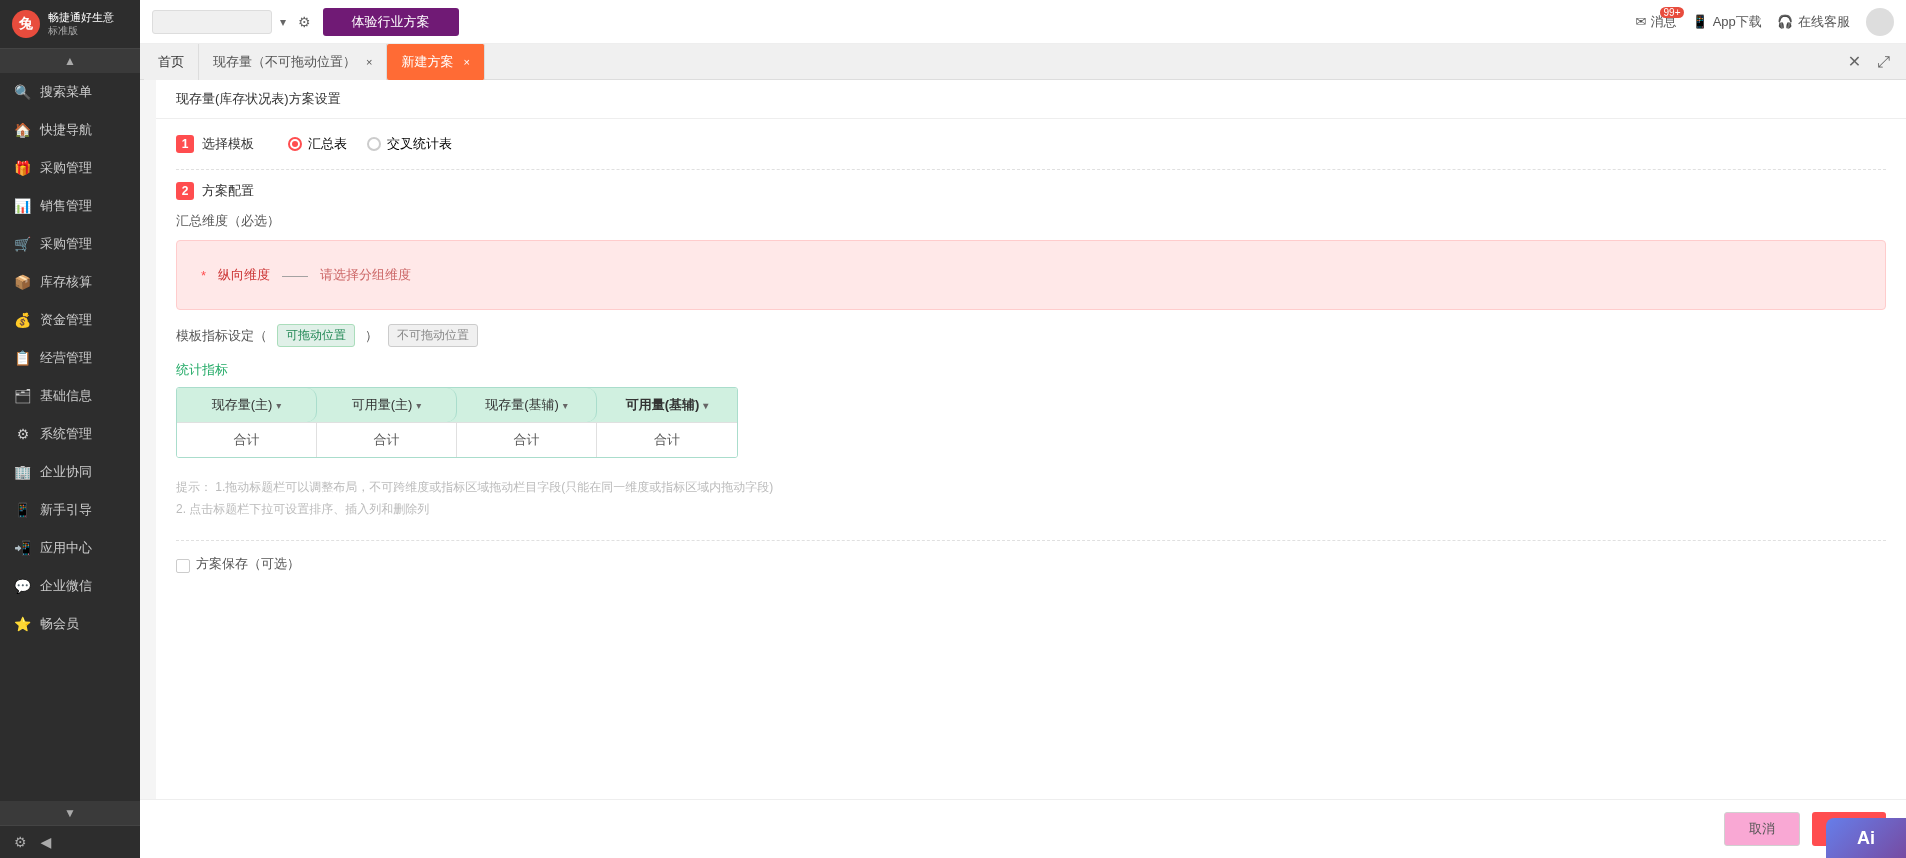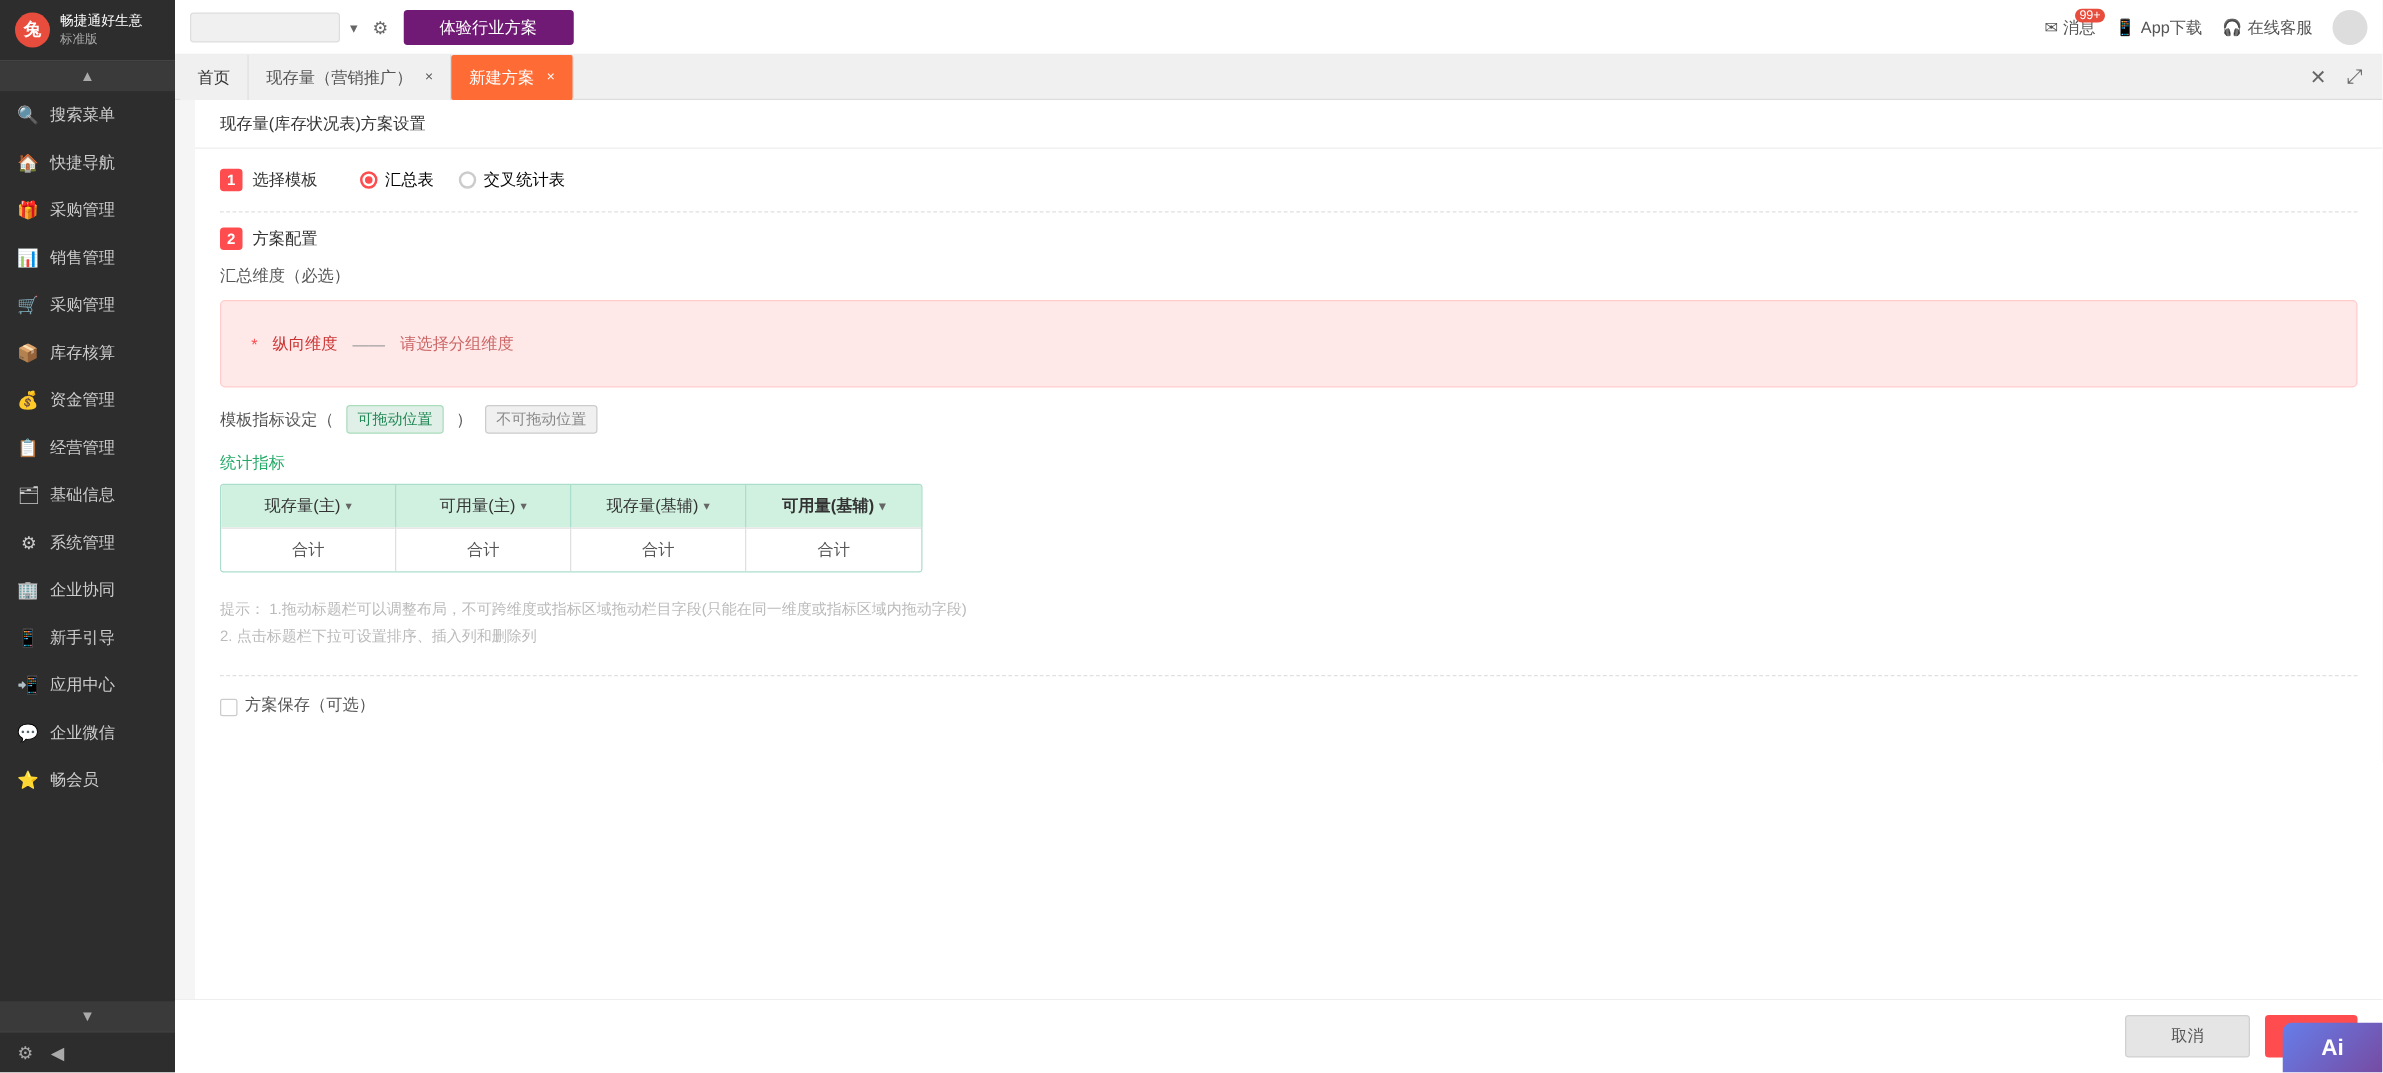--- a/index.html
+++ b/index.html
@@ -612,7 +612,7 @@
       <span>首页</span>
     </div>
     <div class="tab">
-      <span>现存量（营销推广）</span>
+      <span>现存量（不可拖动位置）</span>
       <span class="tab-close">×</span>
     </div>
     <div class="tab active-tab">

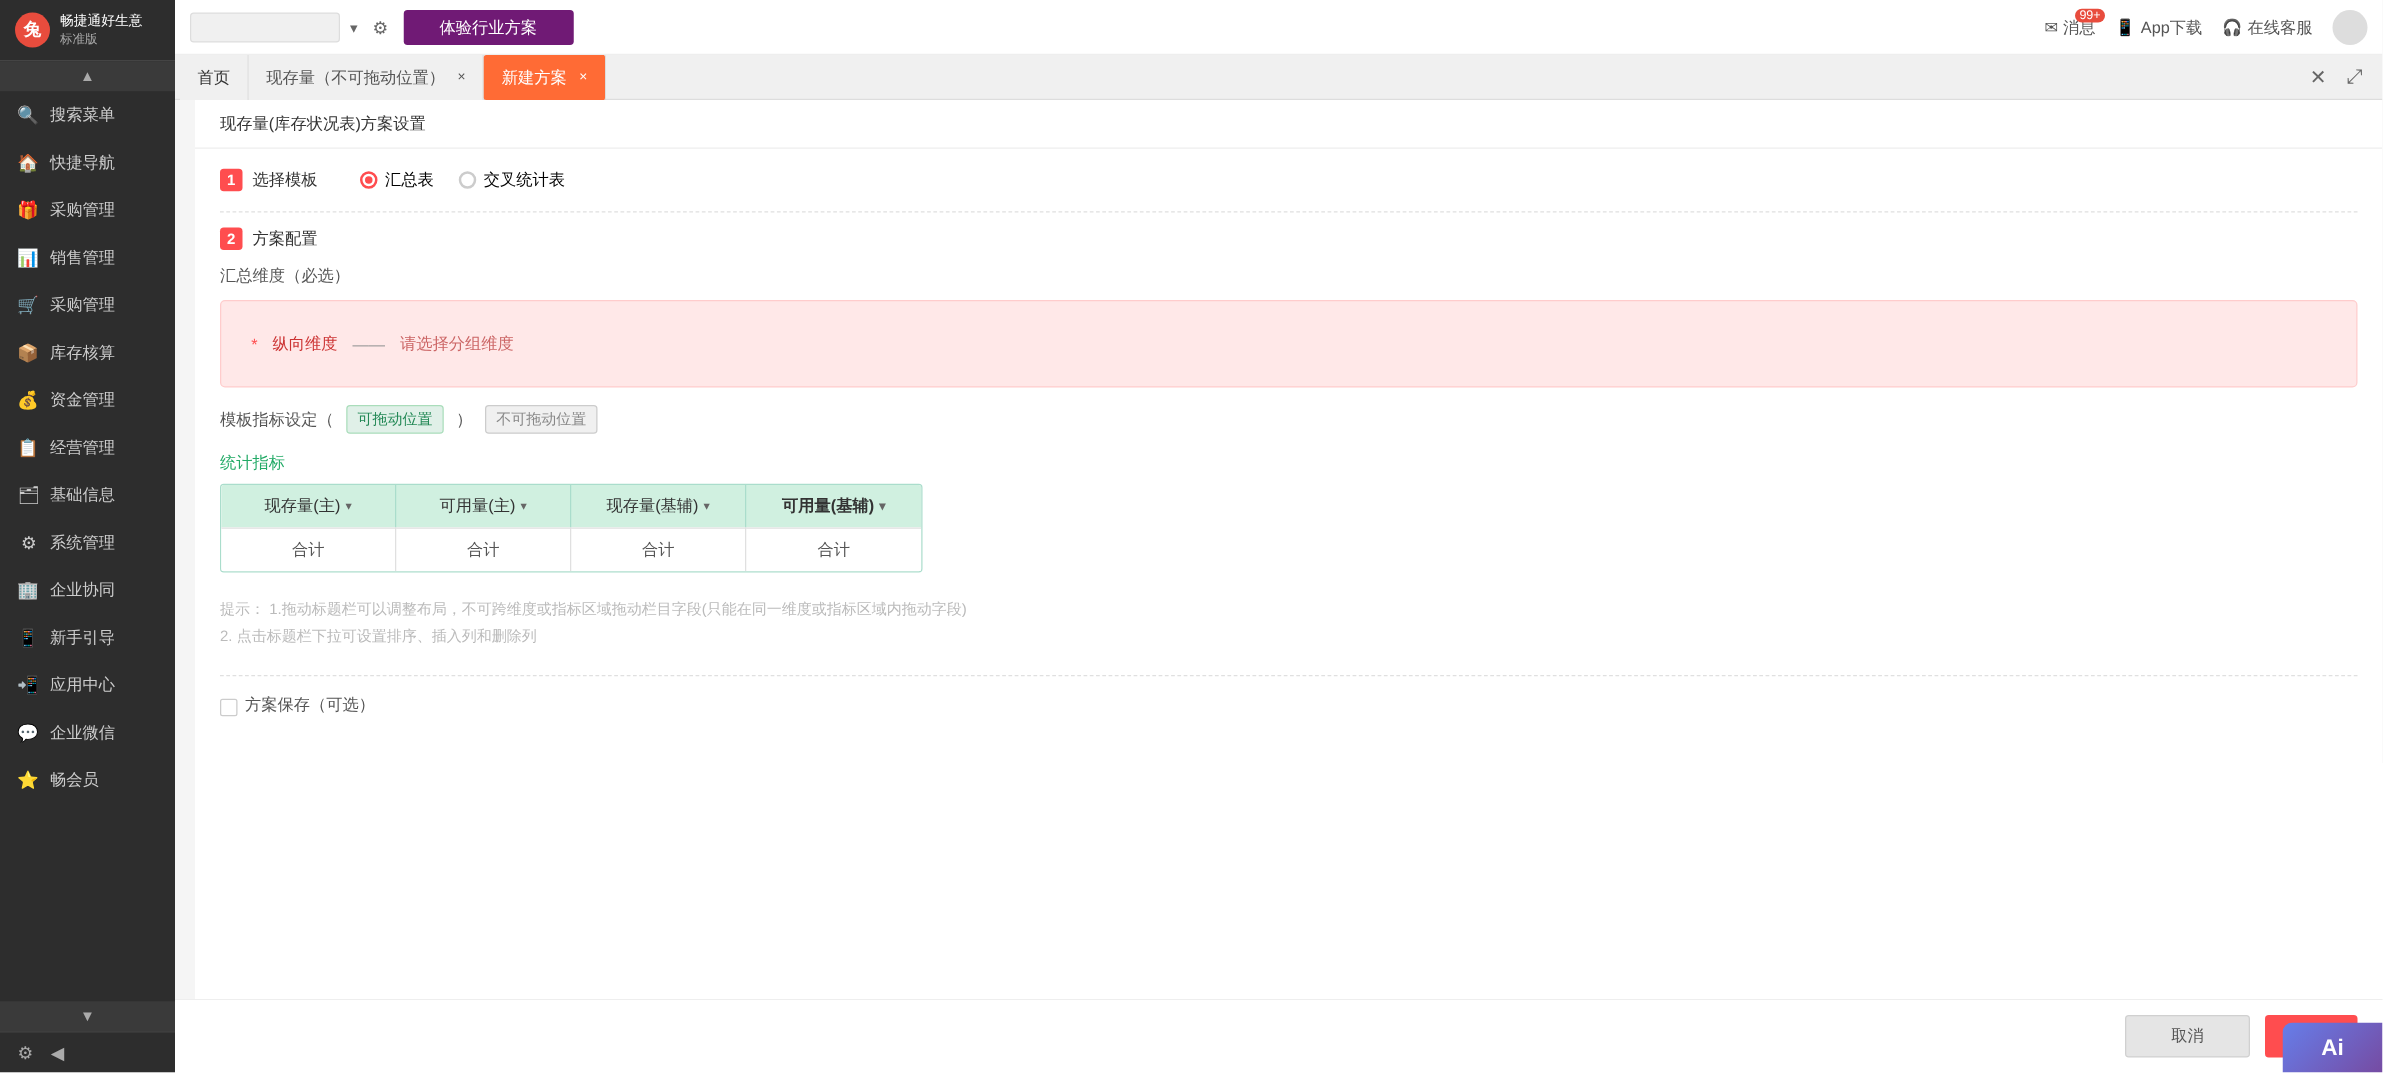--- a/index.html
+++ b/index.html
@@ -382,6 +382,7 @@
       font-size: 13px;
       color: #333;
       min-width: 140px;
+      border-radius: 10px;
     }
     .stats-header-cell:last-child { border-right: none; font-weight: bold; }
     .stats-header-cell .chevron {

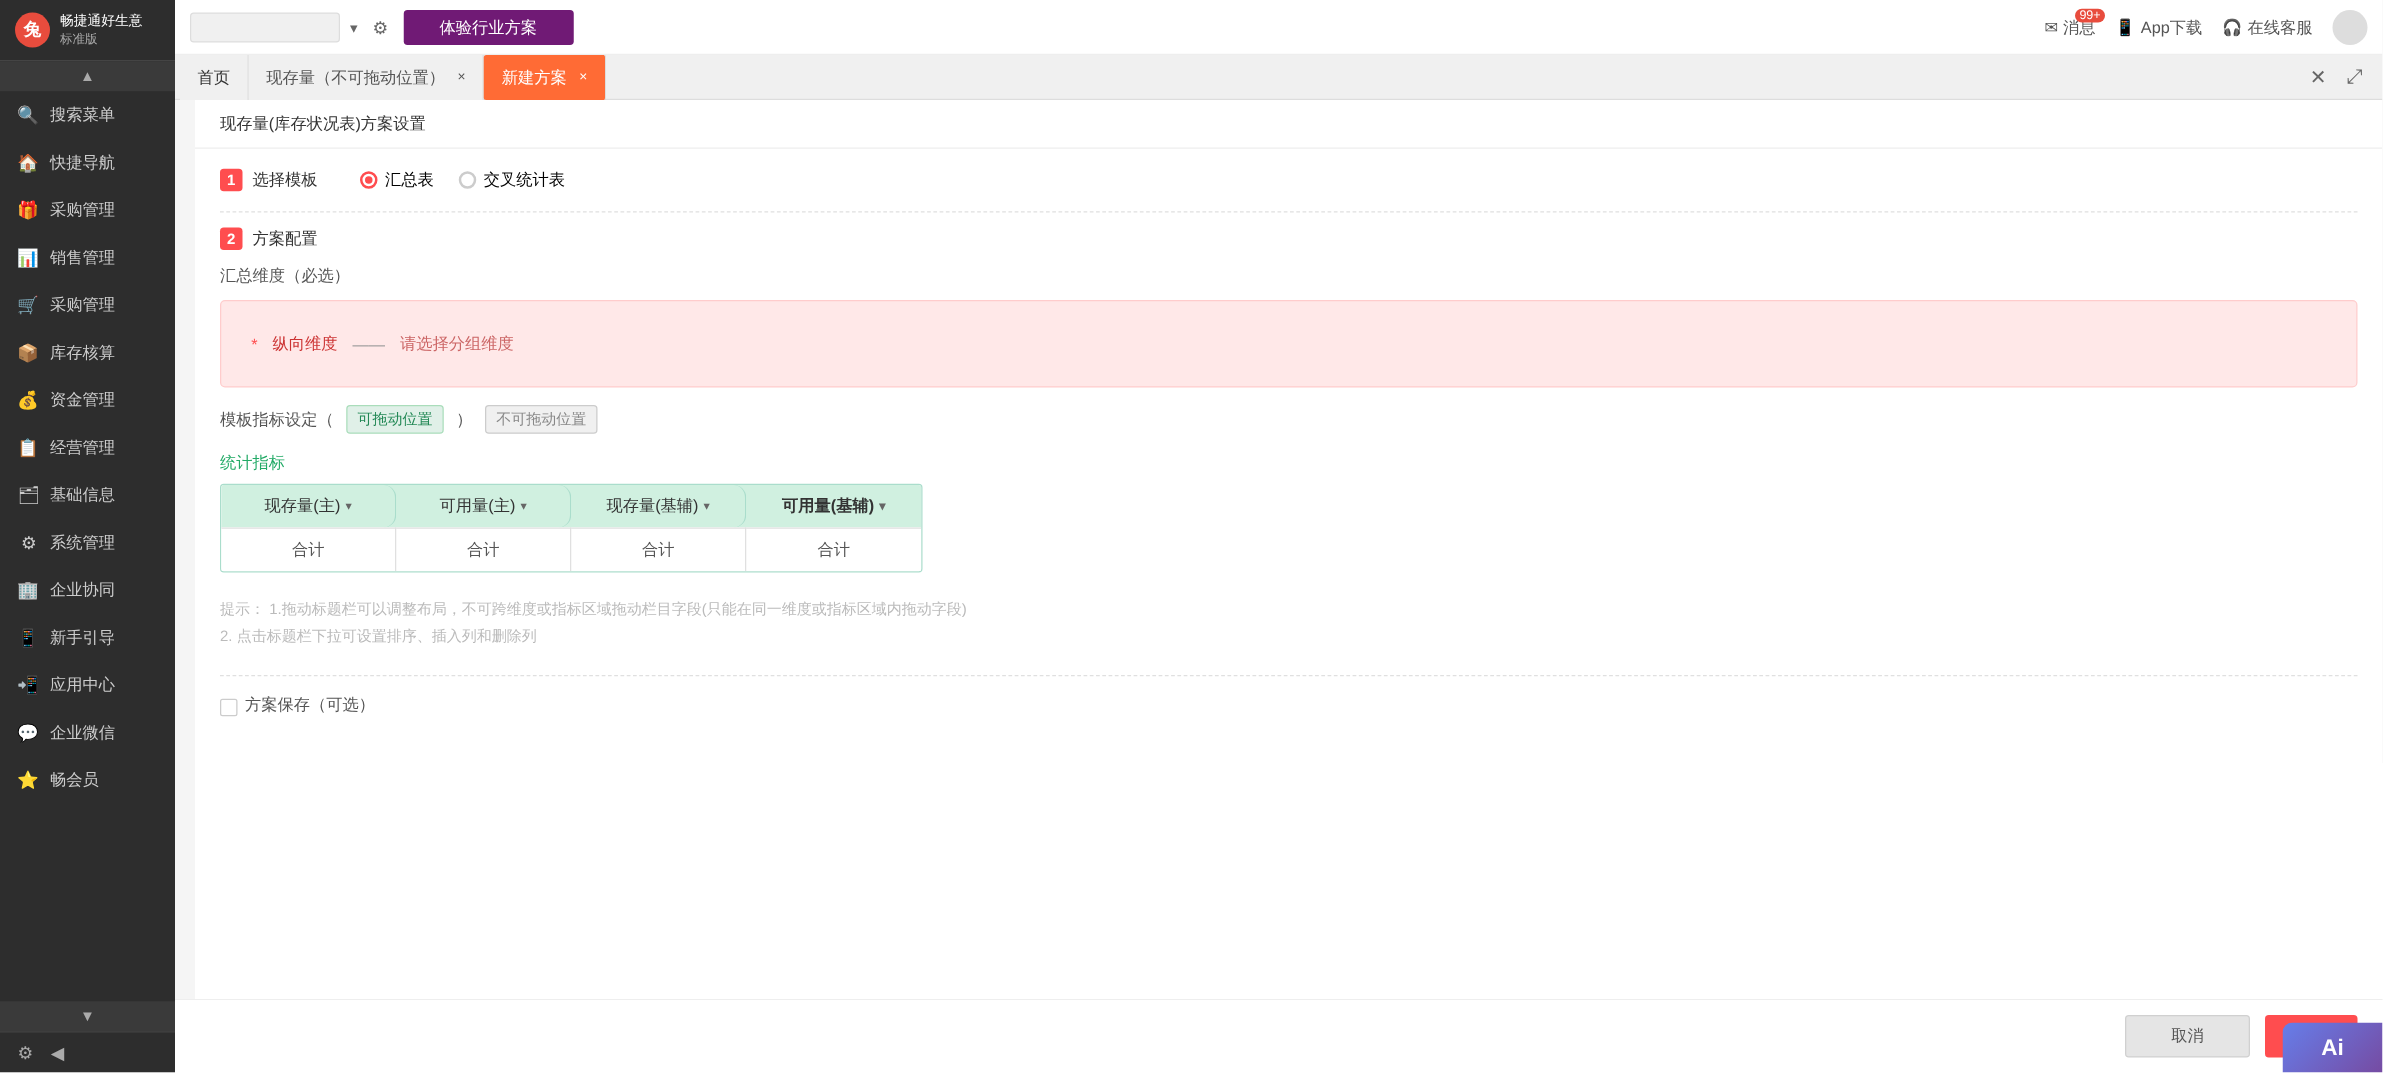--- a/index.html
+++ b/index.html
@@ -449,10 +449,10 @@
       gap: 12px;
     }
     .btn-cancel {
-      background: #e5e5e5;
+      background: #f9a8d4;
       border: 1px solid #d0d0d0;
       border-radius: 3px;
-      padding: 7px 36px;
+      padding: 7px 24px;
       font-size: 13px;
       color: #555;
       cursor: pointer;

